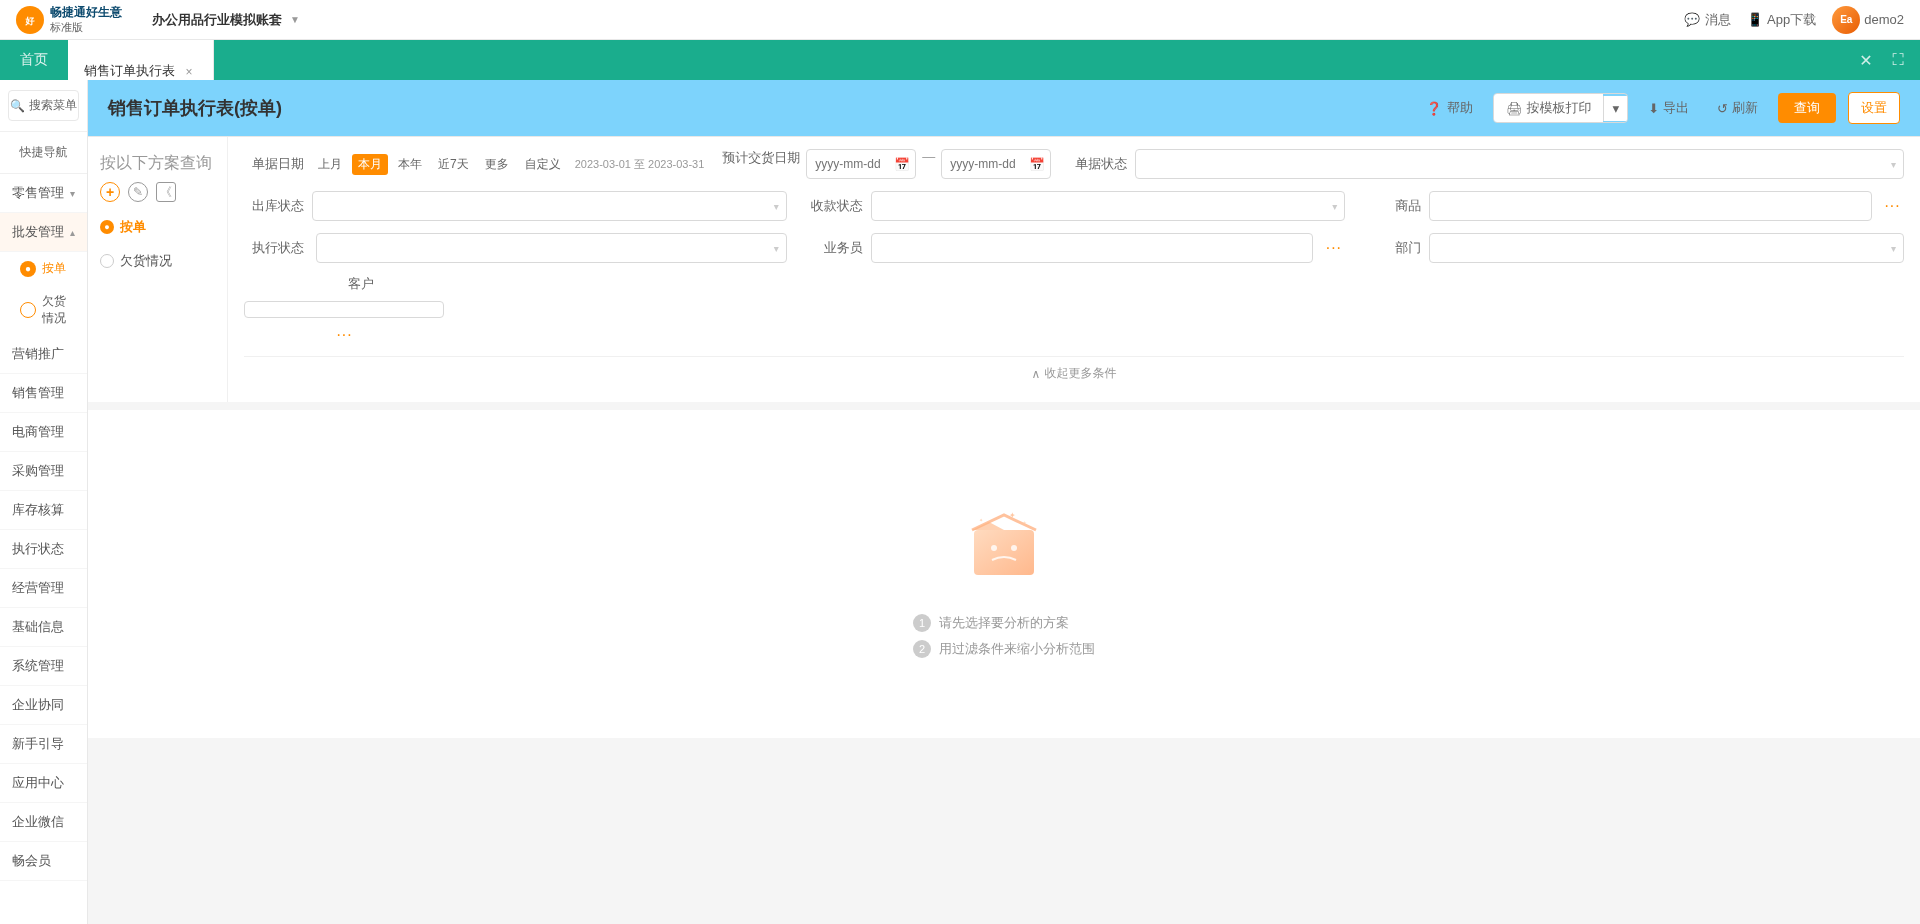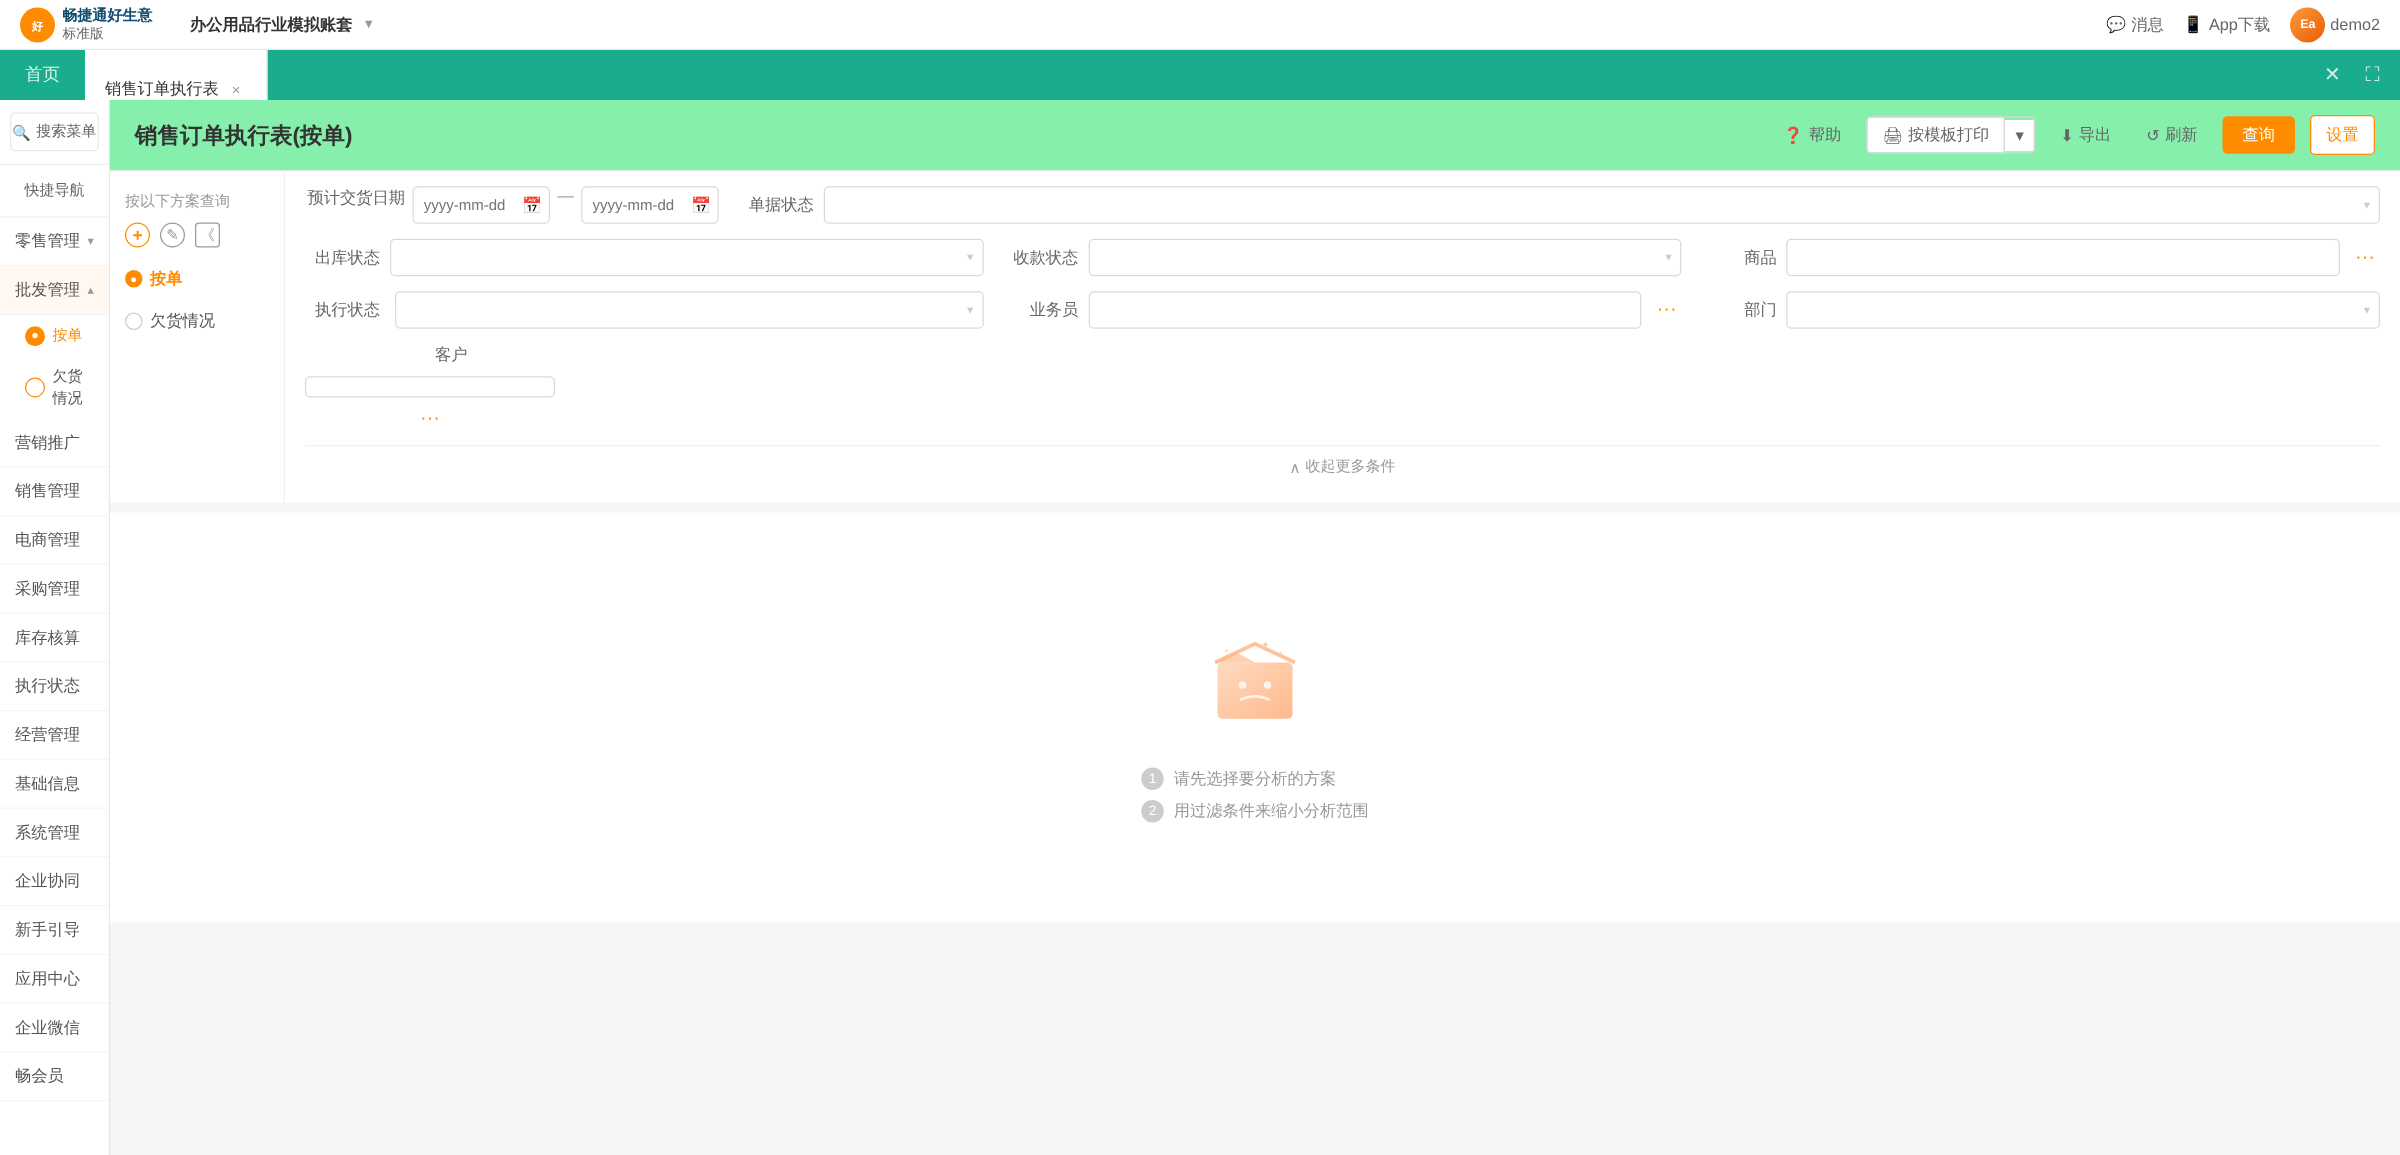--- a/index.html
+++ b/index.html
@@ -235,7 +235,7 @@
 
     
     .page-header {
-      background: #86efac;
+      background: #7dd3fc;
       padding: 12px 20px;
       display: flex;
       align-items: center;

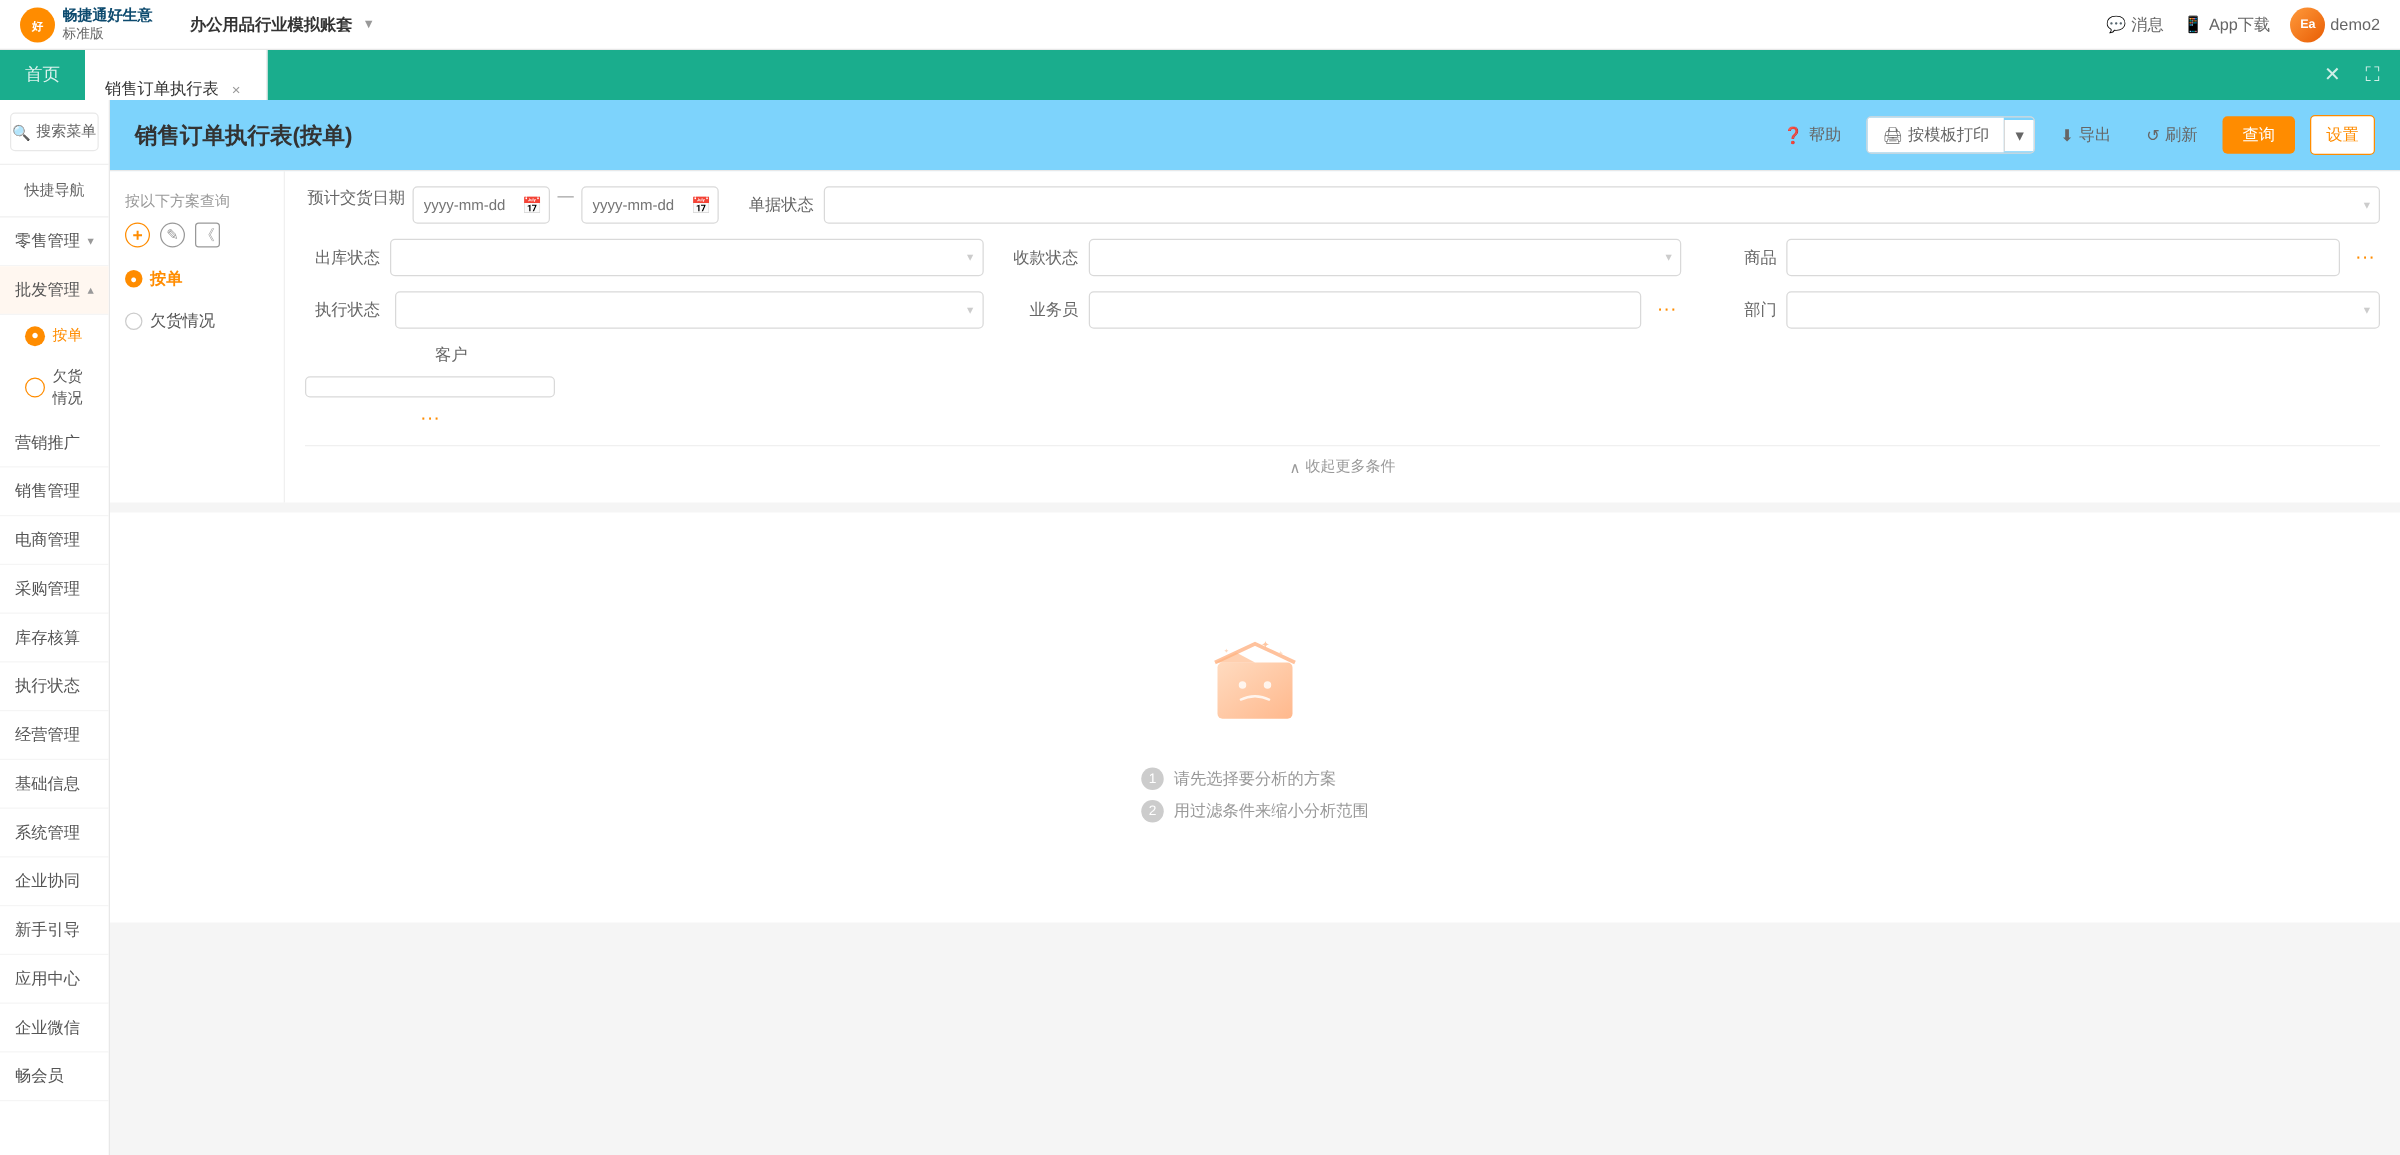--- a/index.html
+++ b/index.html
@@ -322,7 +322,7 @@
     }
     .filter-sidebar-title {
       padding: 4px 12px 8px;
-      font-size: 12px;
+      font-size: 16px;
       color: #999;
     }
     .filter-sidebar-actions {

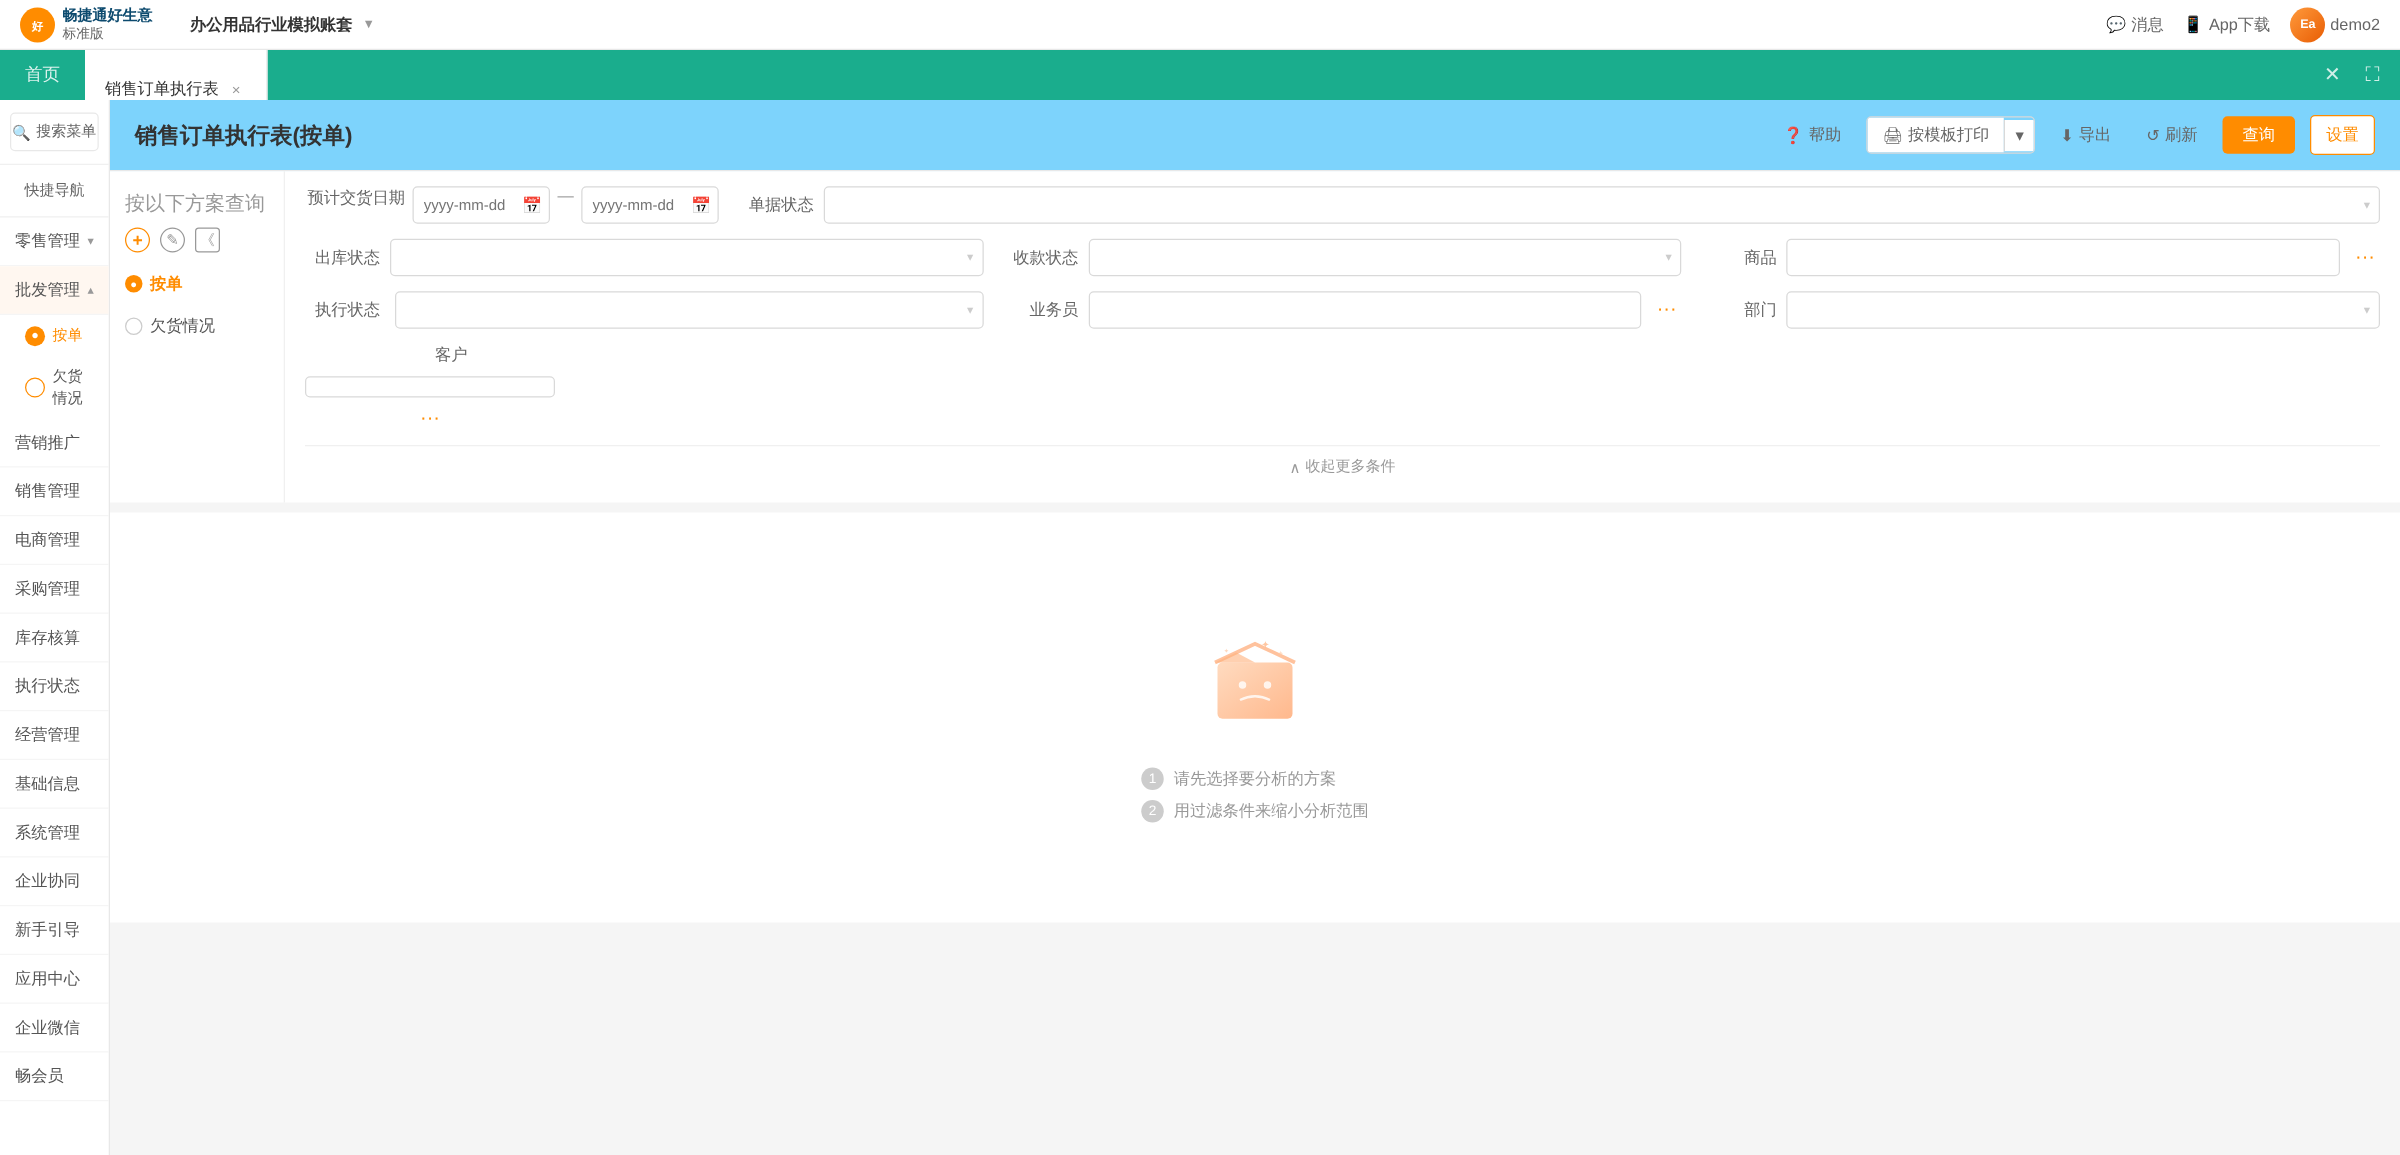--- a/index.html
+++ b/index.html
@@ -747,6 +747,18 @@
 
           <div class="filter-row">
 
+            <div style="display:flex;align-items:center;gap:8px;">
+              <span class="filter-field-label">单据日期</span>
+              <div class="filter-date-tabs">
+                <span class="date-tab">上月</span>
+                <span class="date-tab active">本月</span>
+                <span class="date-tab">本年</span>
+                <span class="date-tab">近7天</span>
+                <span class="date-tab">更多</span>
+                <span class="date-tab">自定义</span>
+              </div>
+              <span class="date-range-text">2023-03-01 至 2023-03-31</span>
+            </div>
 
             <div style="display:flex;align-items:flex-start;gap:6px;">
               <span class="filter-field-label" style="width:80px;">预计交货日期</span>

